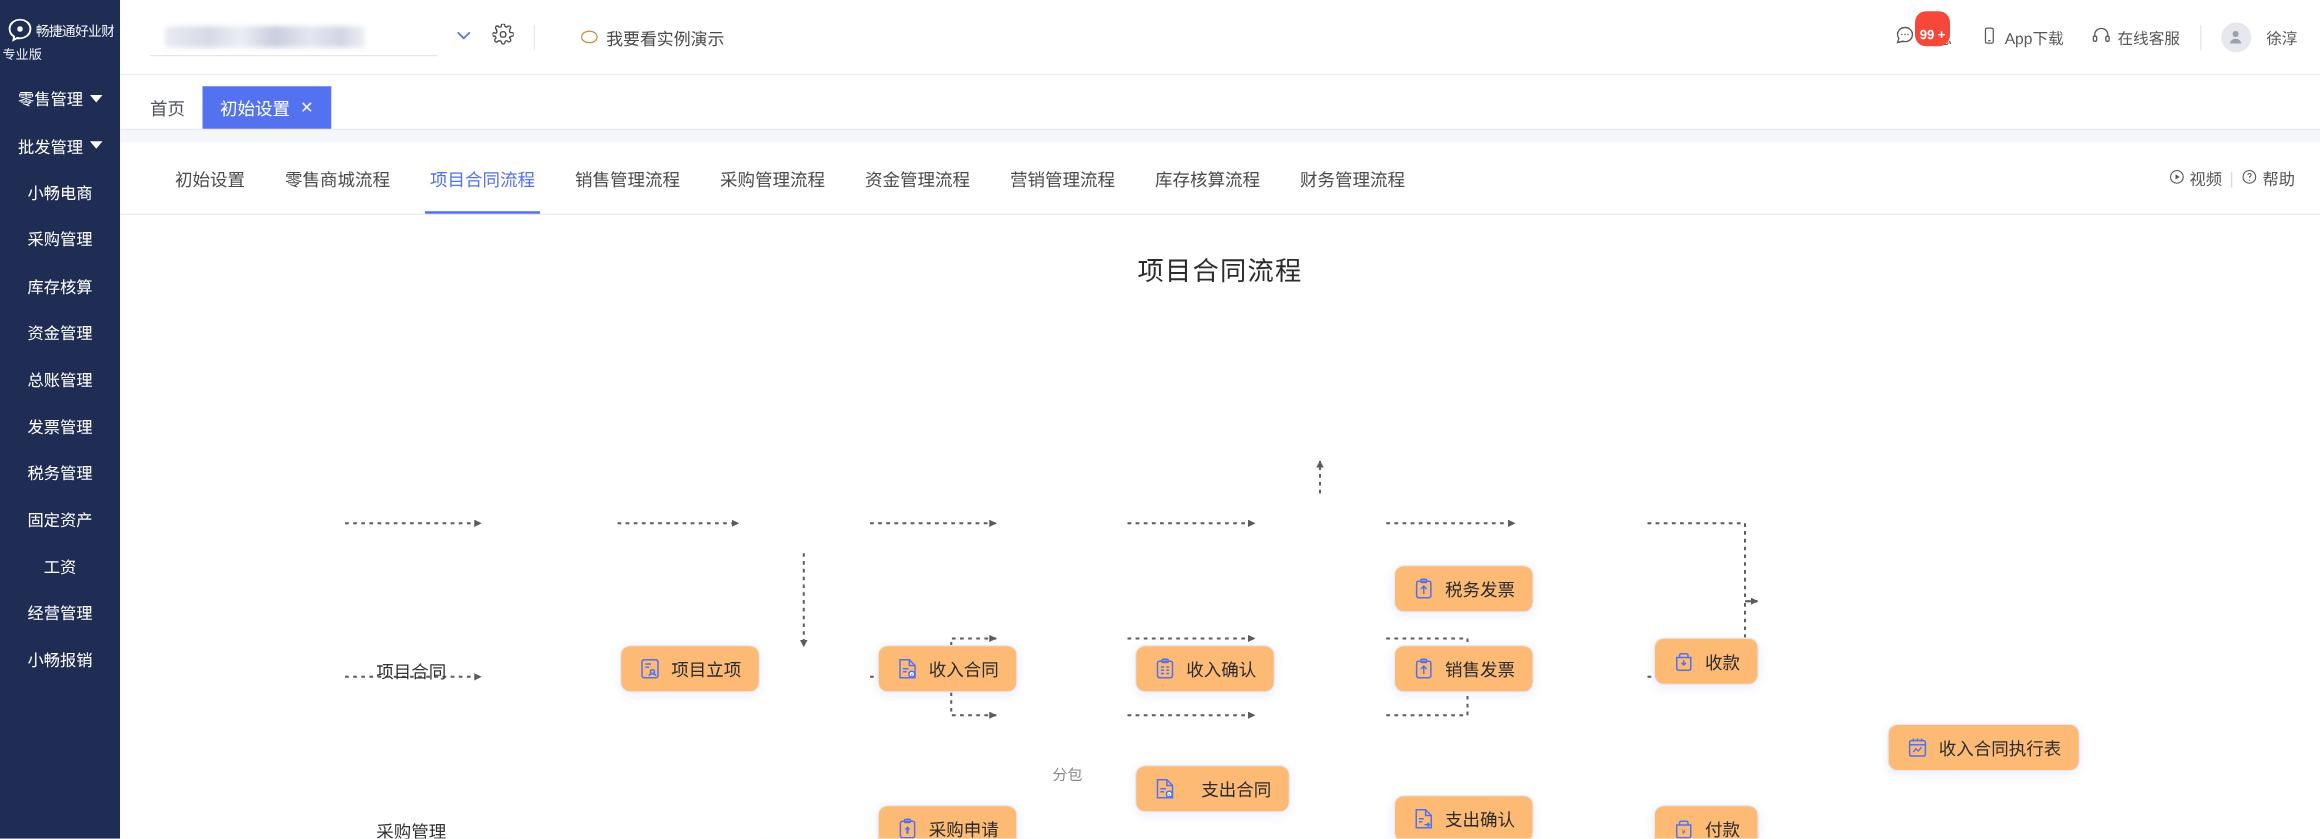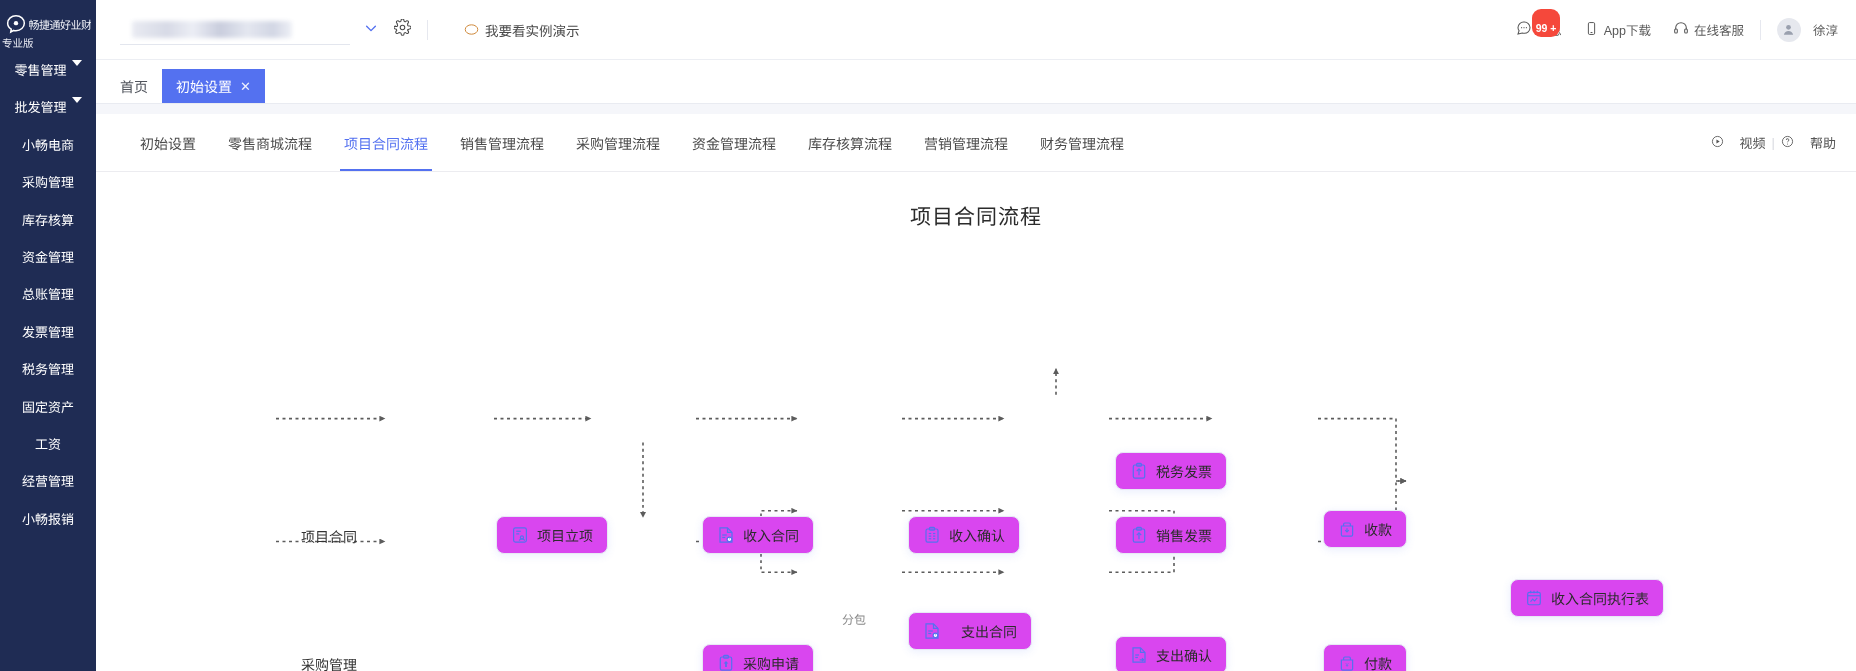--- a/index.html
+++ b/index.html
@@ -31,7 +31,7 @@
 
   .nav { width: 96px; display: flex; flex-direction: column; }
   .nav-item {
-    height: 37.4px; display: flex; align-items: flex-start; justify-content: center;
+    height: 37.4px; display: flex; align-items: center; justify-content: center;
     gap: 5px; color: #ffffff; font-size: 13px; cursor: pointer;
     white-space: nowrap;
   }

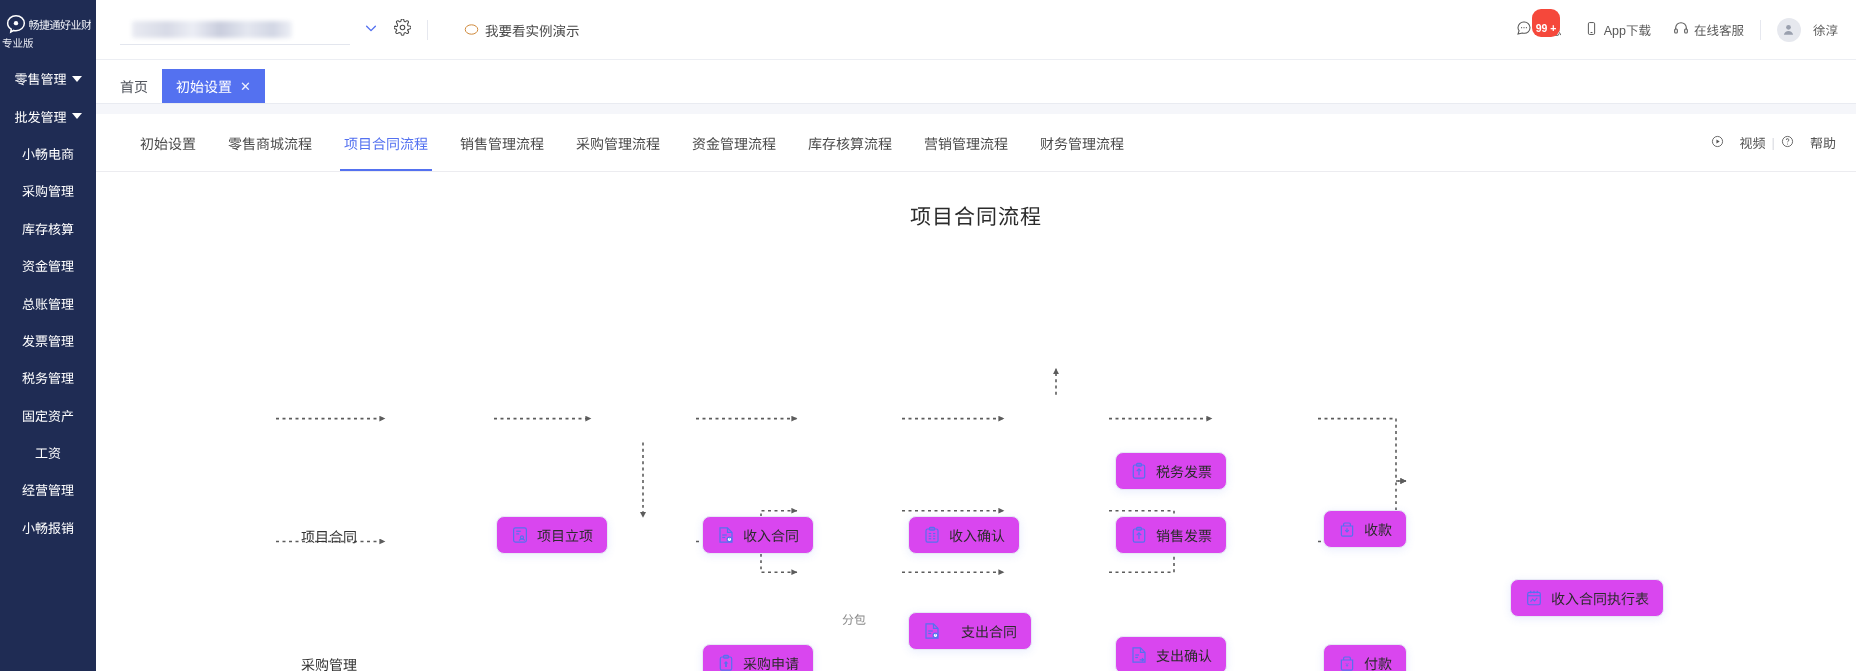--- a/index.html
+++ b/index.html
@@ -285,10 +285,10 @@
         <span>资金管理流程</span>
         </div>
       <div class="mtab">
+        <span>营销管理流程</span>
+        </div>
+      <div class="mtab">
         <span>库存核算流程</span>
-        </div>
-      <div class="mtab">
-        <span>营销管理流程</span>
         </div>
       <div class="mtab">
         <span>财务管理流程</span>

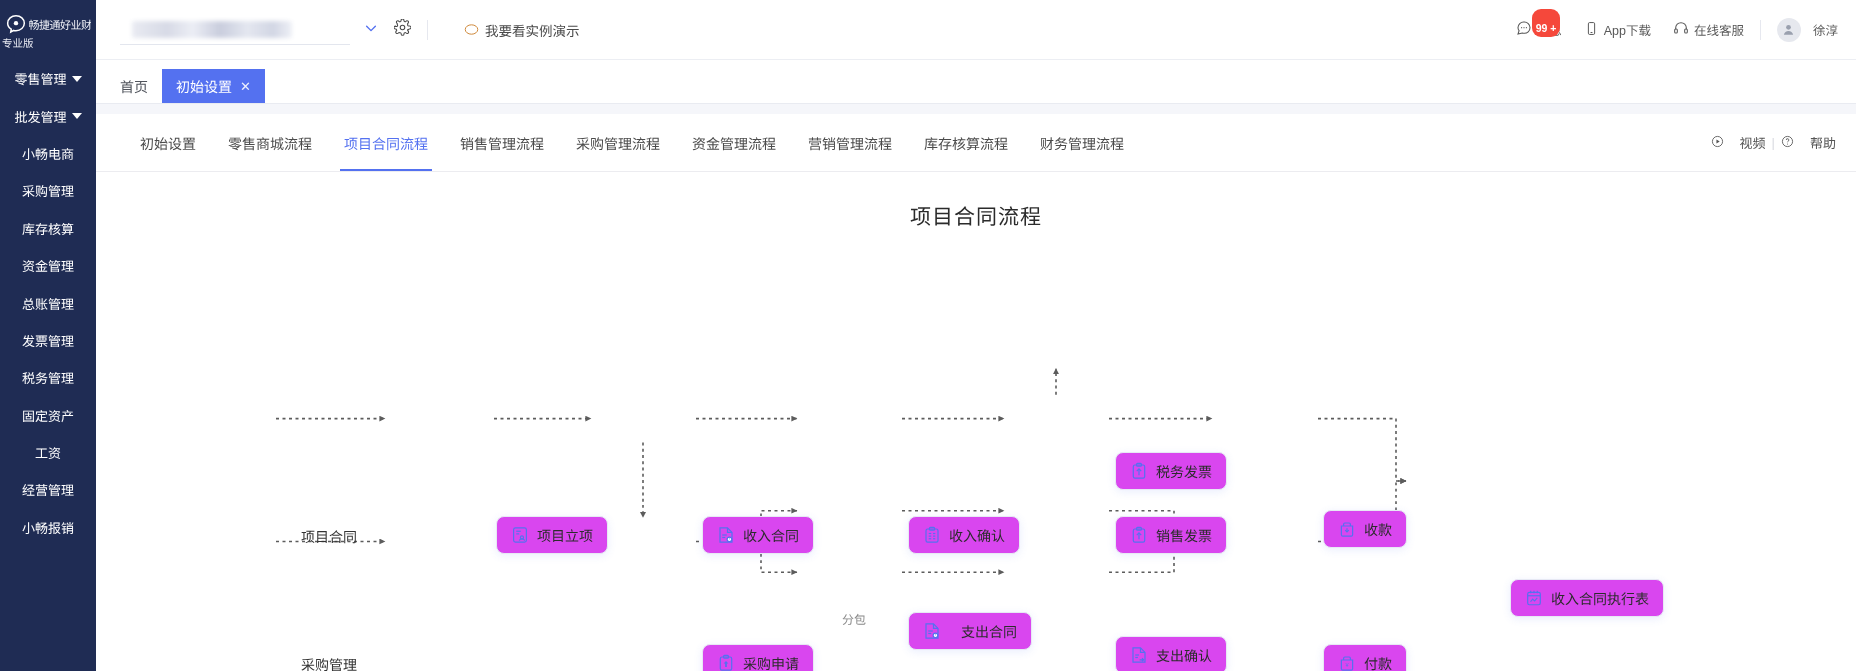--- a/index.html
+++ b/index.html
@@ -90,7 +90,7 @@
           bottom: 0; height: 2px; background: #5471f0; }
   .mb-right { margin-left: auto; display: flex; align-items: center;
               gap: 6px; font-size: 13px; color: #555; white-space: nowrap; }
-  .mb-link { display: flex; align-items: center; gap: 16px; cursor: pointer; justify-content: flex-end; }
+  .mb-link { display: flex; align-items: center; gap: 4px; cursor: pointer; justify-content: flex-end; }
   .mb-sep { color: #d8dae1; }
 
   

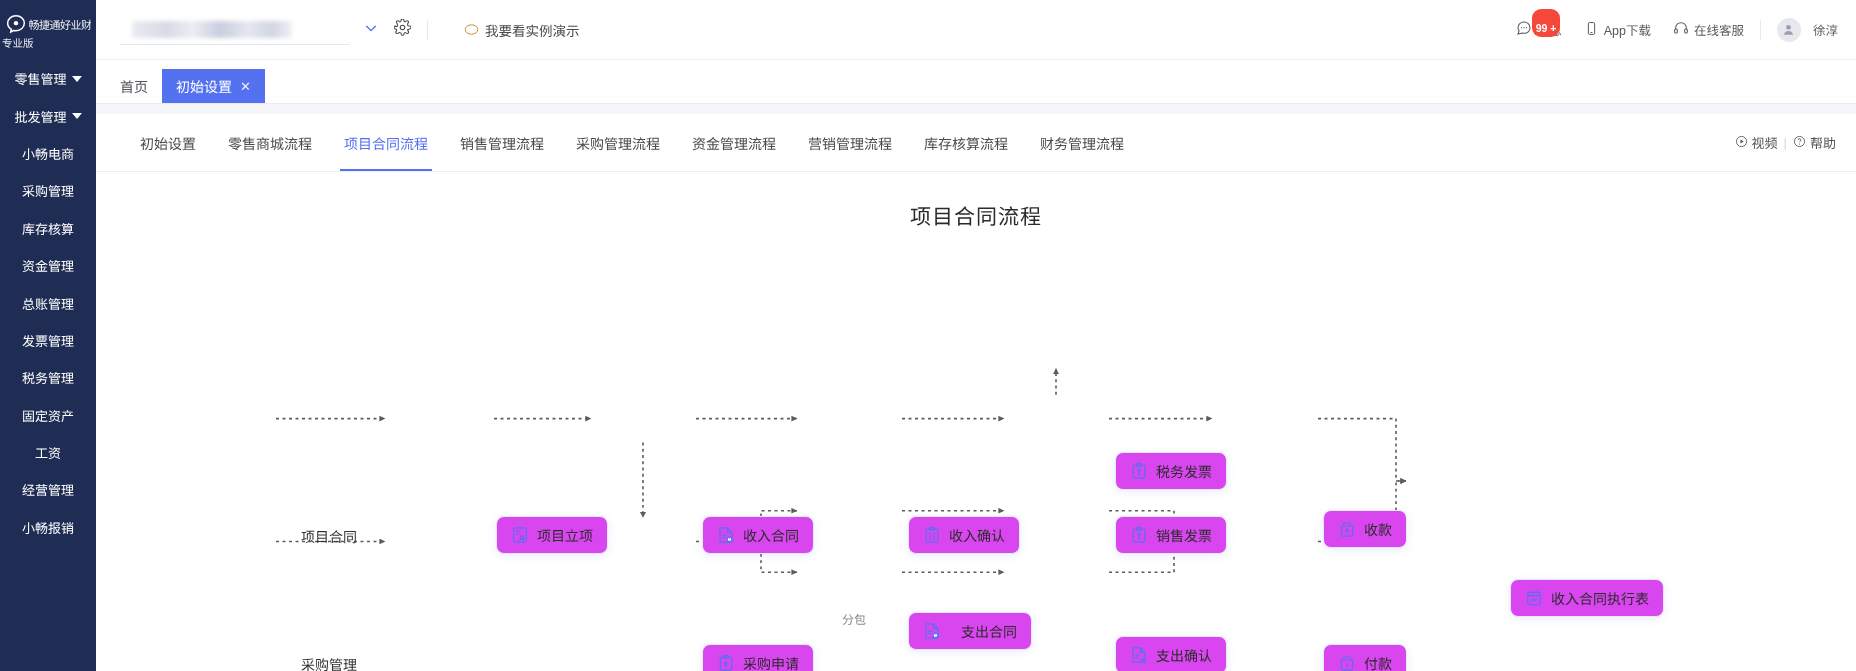--- a/index.html
+++ b/index.html
@@ -100,7 +100,7 @@
 
   .stage { position: absolute; inset: 0; }
   .node {
-    position: absolute; height: 38px; background: #d946ef;
+    position: absolute; height: 38px; background: #fdba74;
     border: 1px solid #e7e9f4; border-radius: 8px;
     box-shadow: 0 2px 8px rgba(84,113,240,.12);
     display: flex; align-items: center; gap: 8px;

